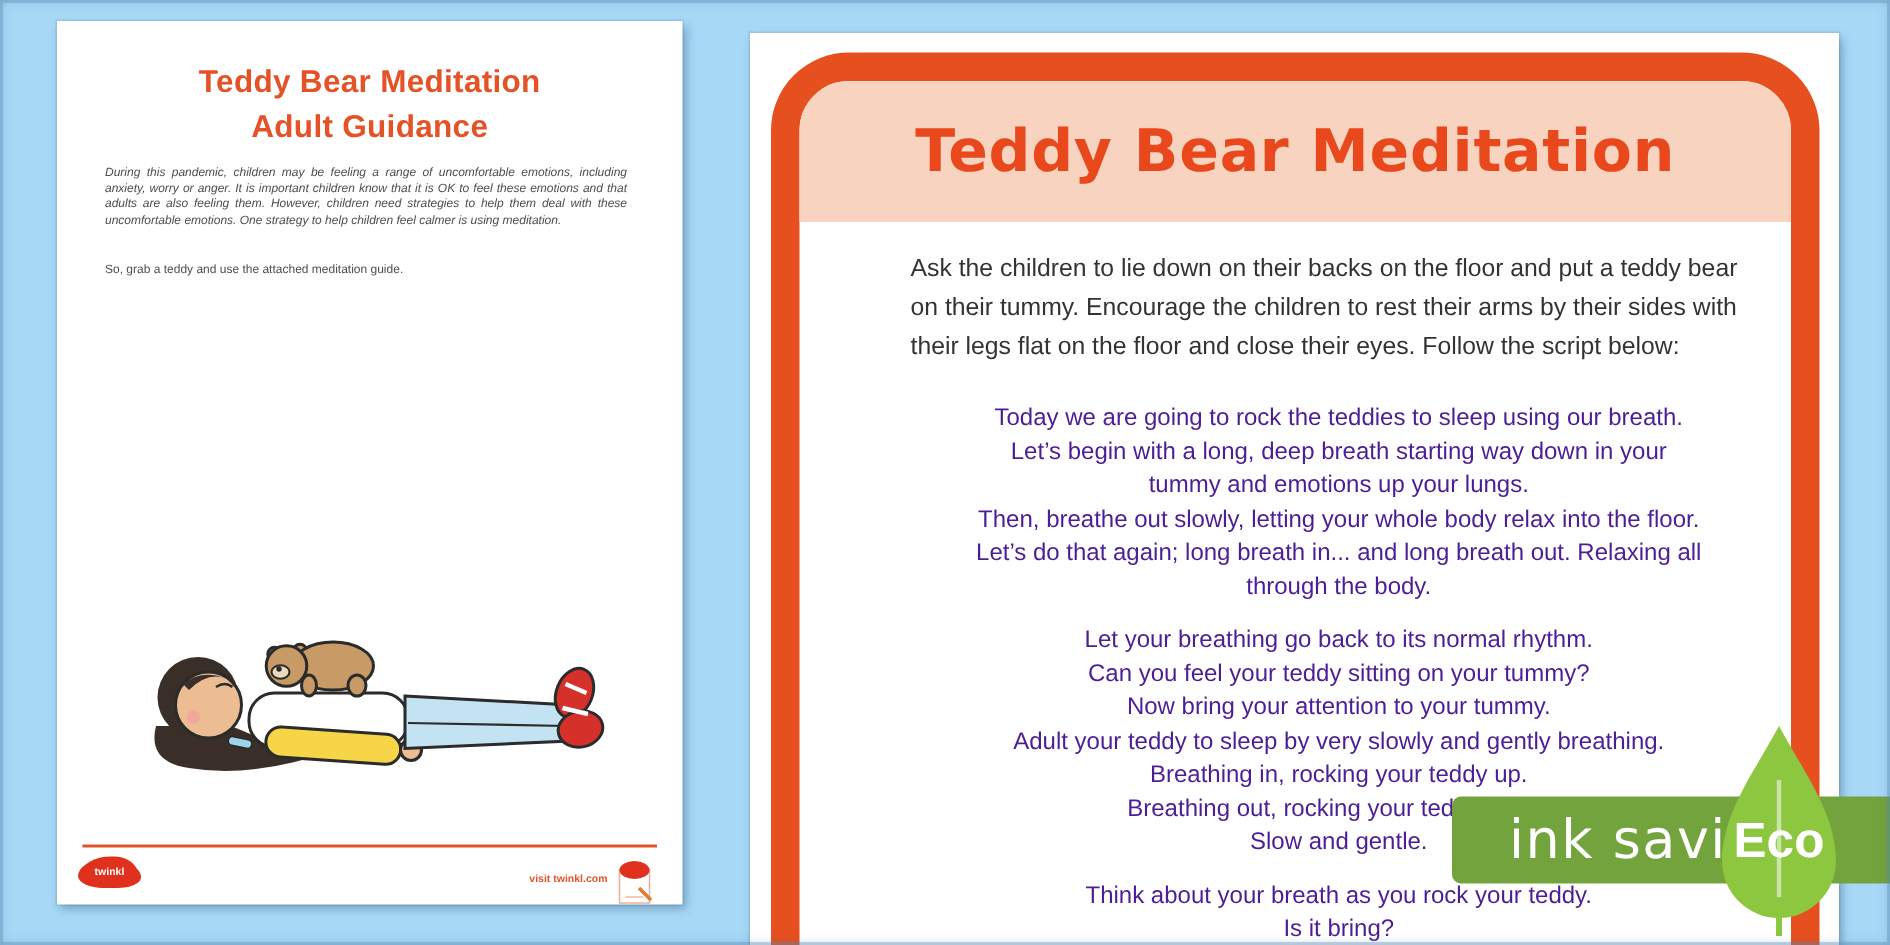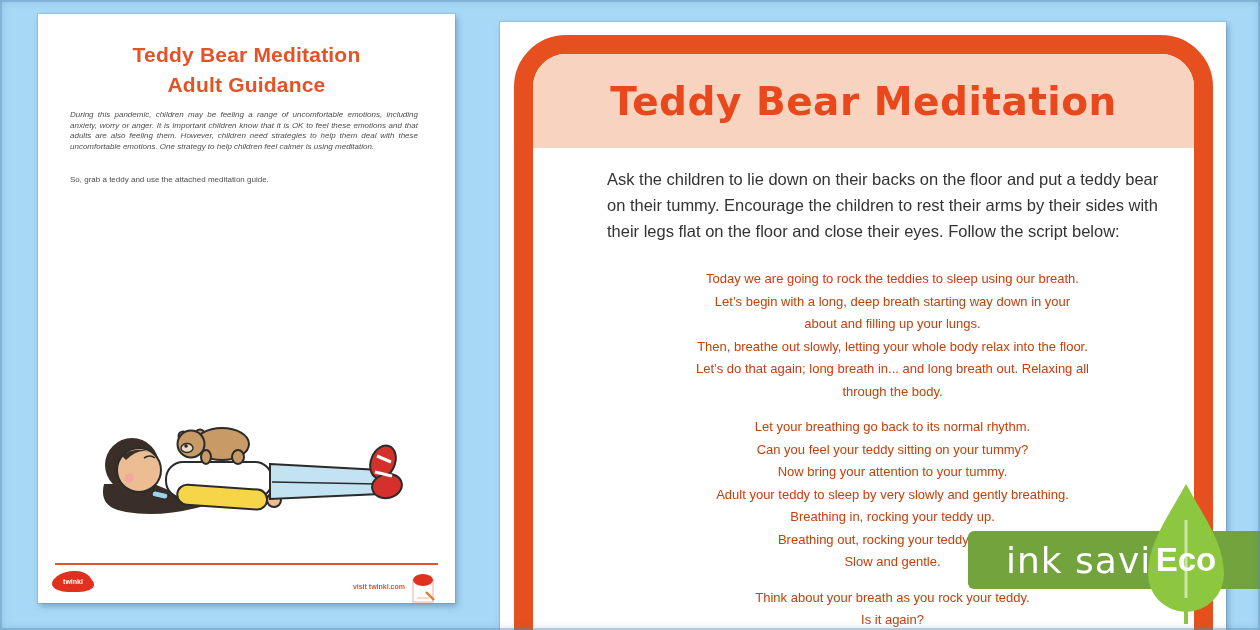--- a/index.html
+++ b/index.html
@@ -65,8 +65,8 @@
     margin:18px 22px 0 26px;font-size:16.5px;line-height:26px;
     font-family:"Liberation Sans", sans-serif;color:#333;
   }
-  .rp-block{margin-top:13px;text-align:center;font-size:13px;line-height:22.5px;
-    font-family:"Liberation Sans", sans-serif;color:#c2410c;margin-left:10px;}
+  .rp-block{margin-top:13px;text-align:center;font-size:16px;line-height:22.5px;
+    font-family:"Liberation Sans", sans-serif;color:#4c1d95;margin-left:10px;}
   .rp-block.first{margin-top:24px;}
   .rp-block div{white-space:nowrap;}
 

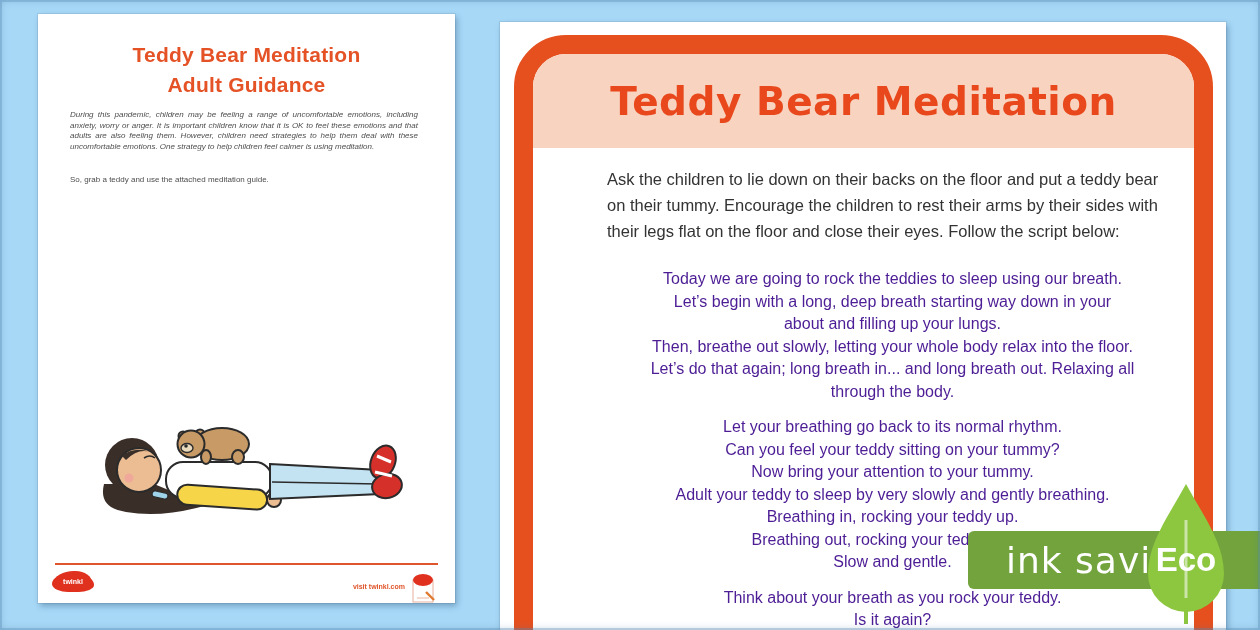--- a/index.html
+++ b/index.html
@@ -158,7 +158,7 @@
     <div class="rp-block first">
       <div>Today we are going to rock the teddies to sleep using our breath.</div>
       <div>Let’s begin with a long, deep breath starting way down in your</div>
-      <div>about and filling up your lungs.</div>
+      <div>tummy and emotions up your lungs.</div>
       <div>Then, breathe out slowly, letting your whole body relax into the floor.</div>
       <div>Let’s do that again; long breath in... and long breath out. Relaxing all</div>
       <div>through the body.</div>

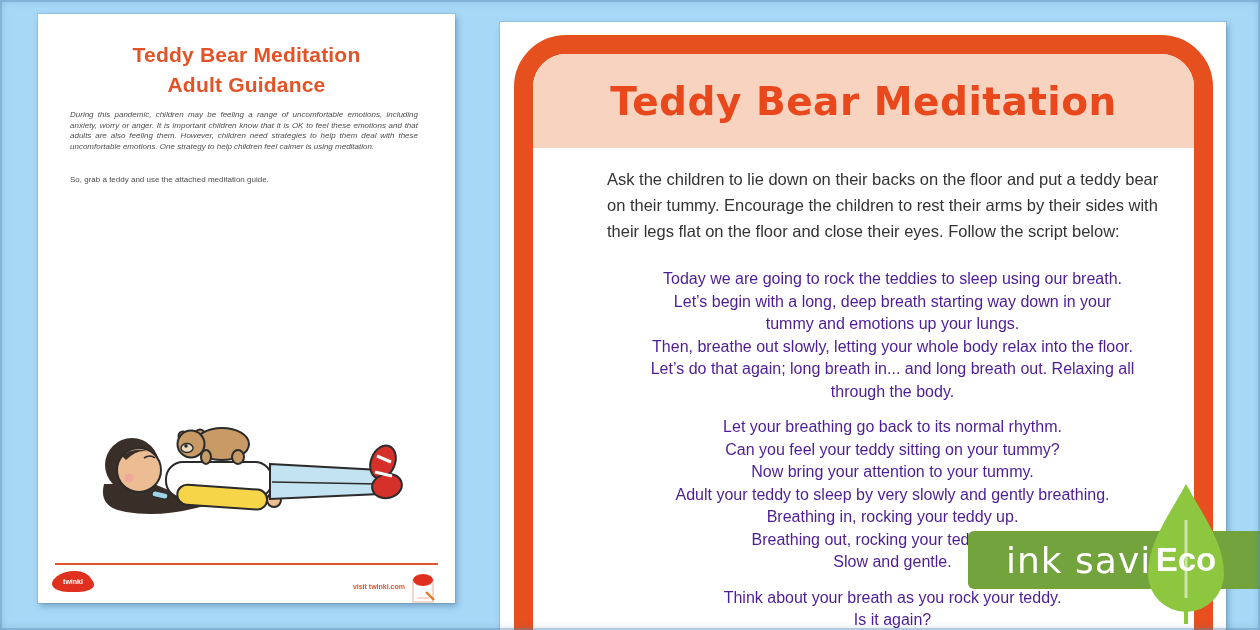--- a/index.html
+++ b/index.html
@@ -176,7 +176,7 @@
 
     <div class="rp-block">
       <div>Think about your breath as you rock your teddy.</div>
-      <div>Is it again?</div>
+      <div>Is it bring?</div>
 
     </div>
   </div>

